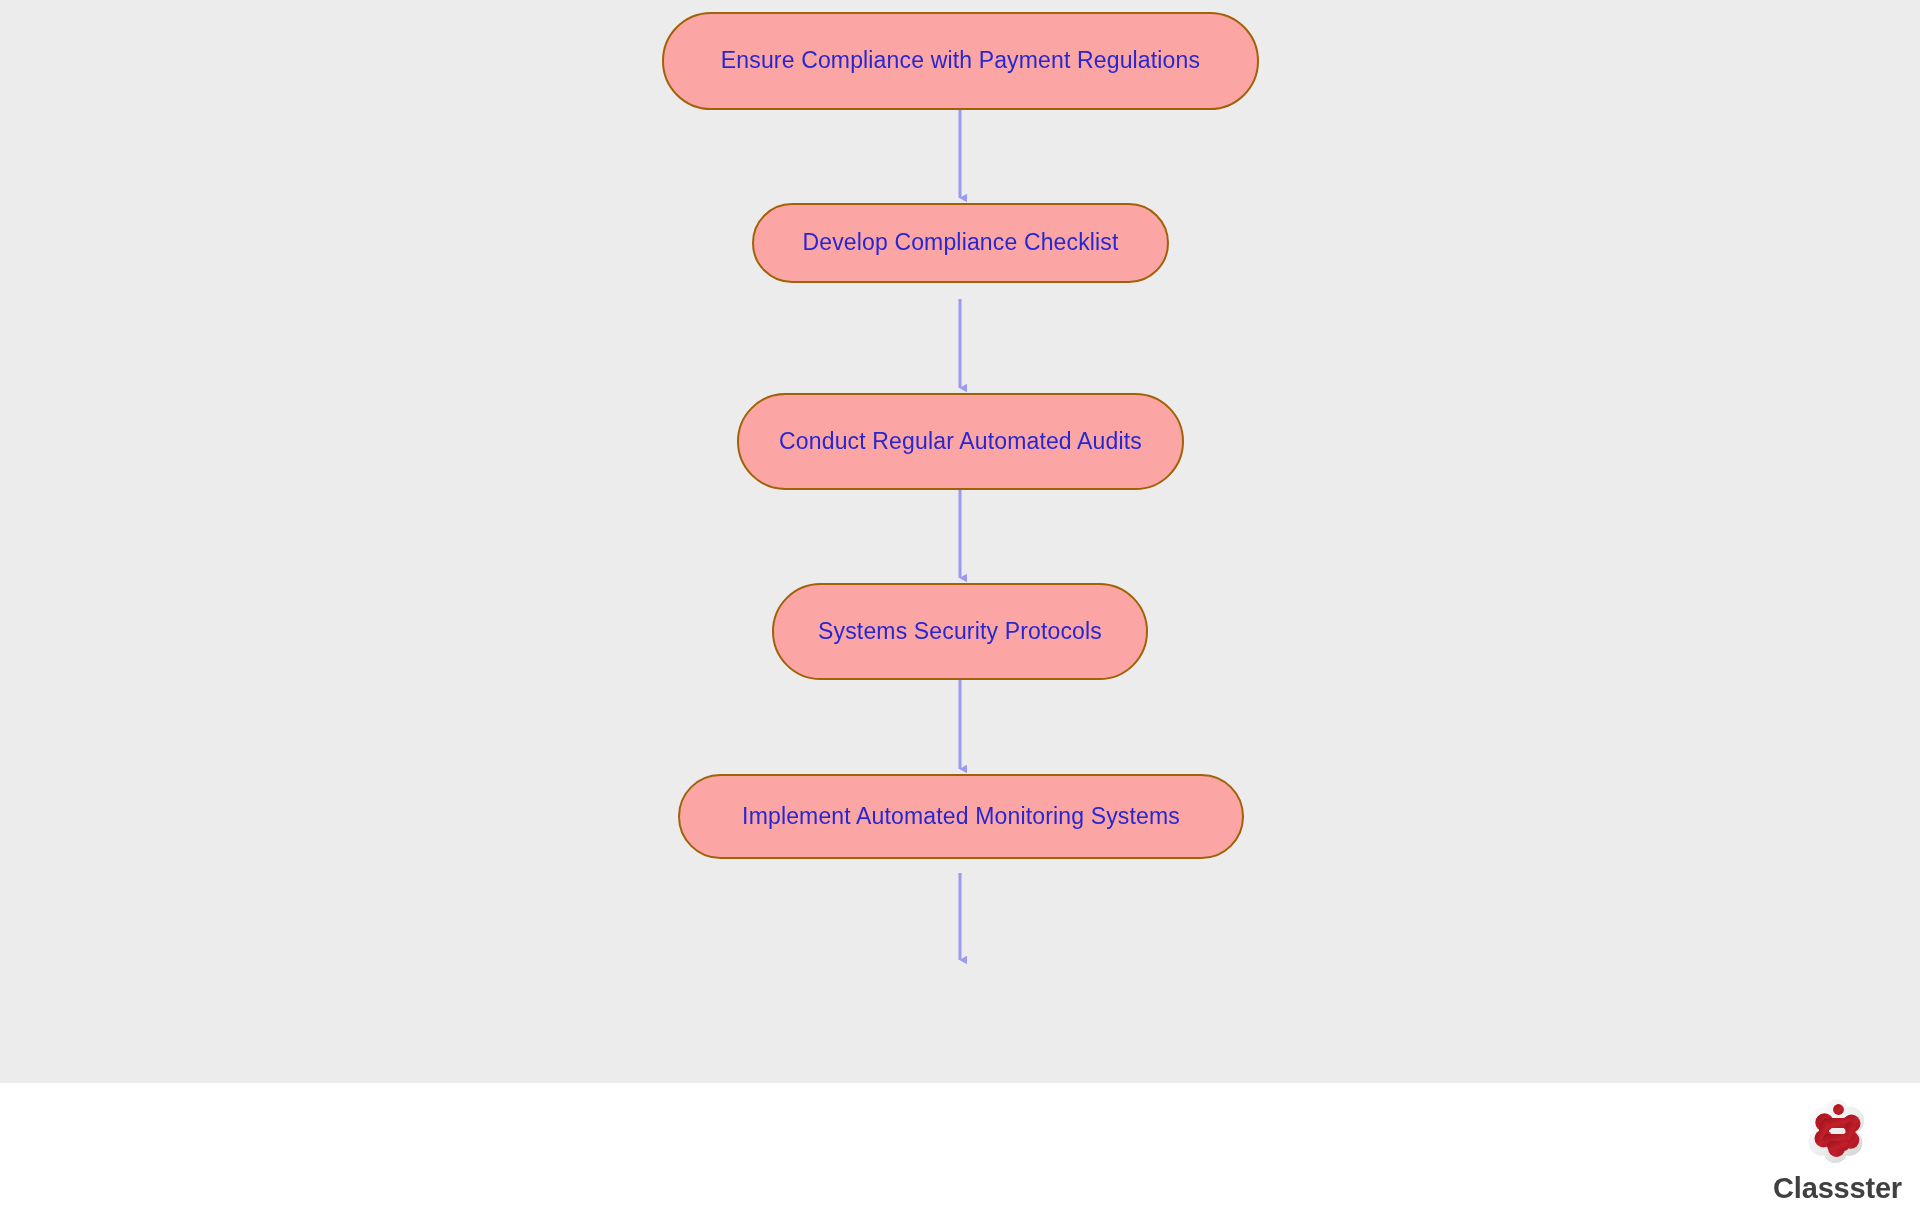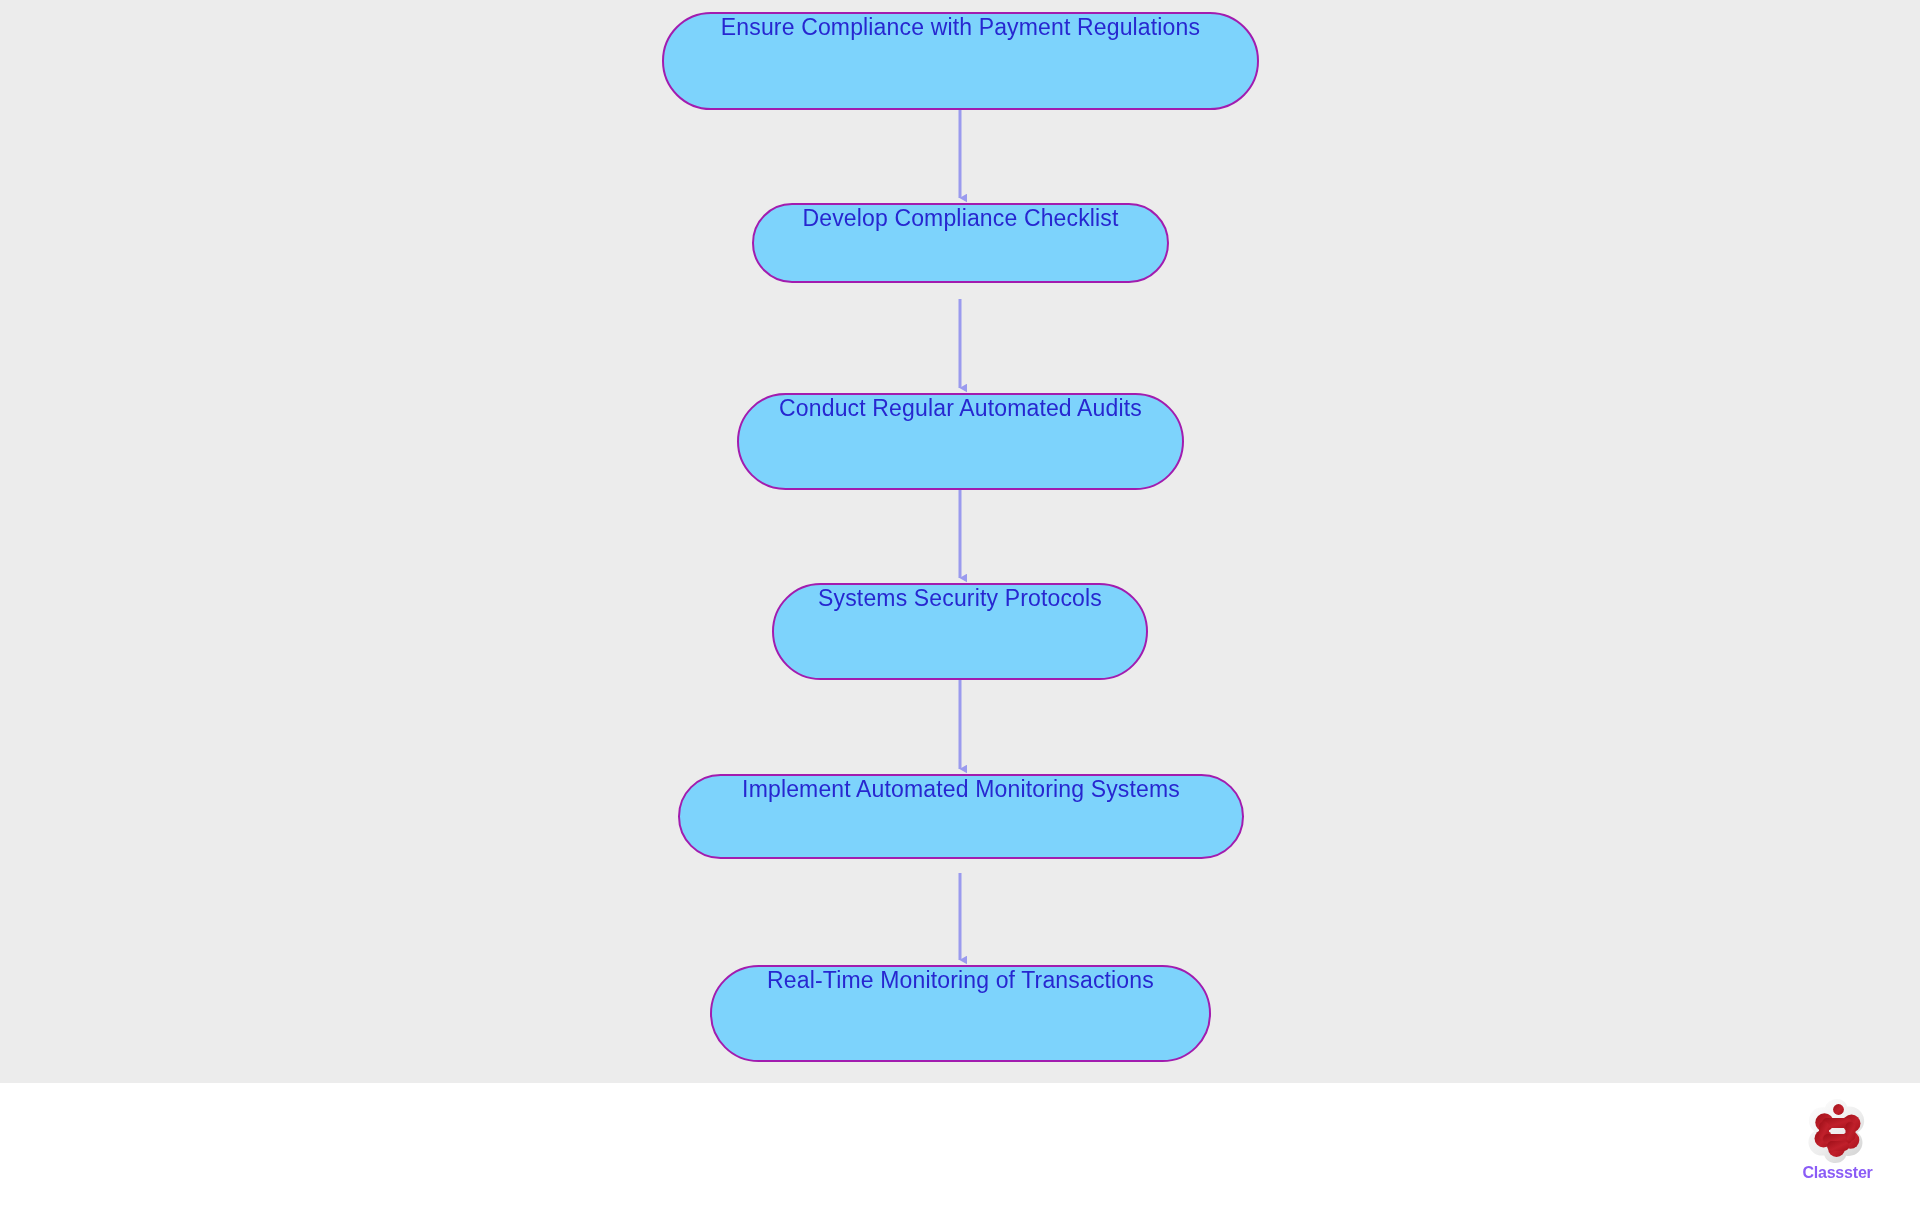--- a/index.html
+++ b/index.html
@@ -40,10 +40,11 @@
   .flow-node {
     position: absolute;
     box-sizing: border-box;
-    background: #7dd3fc;
-    border: 2px solid #a21caf;
+    background: #fca5a5;
+    border: 2px solid #a16207;
     border-radius: 60px;
     display: flex;
+    align-items: center;
     justify-content: center;
     text-align: center;
   }

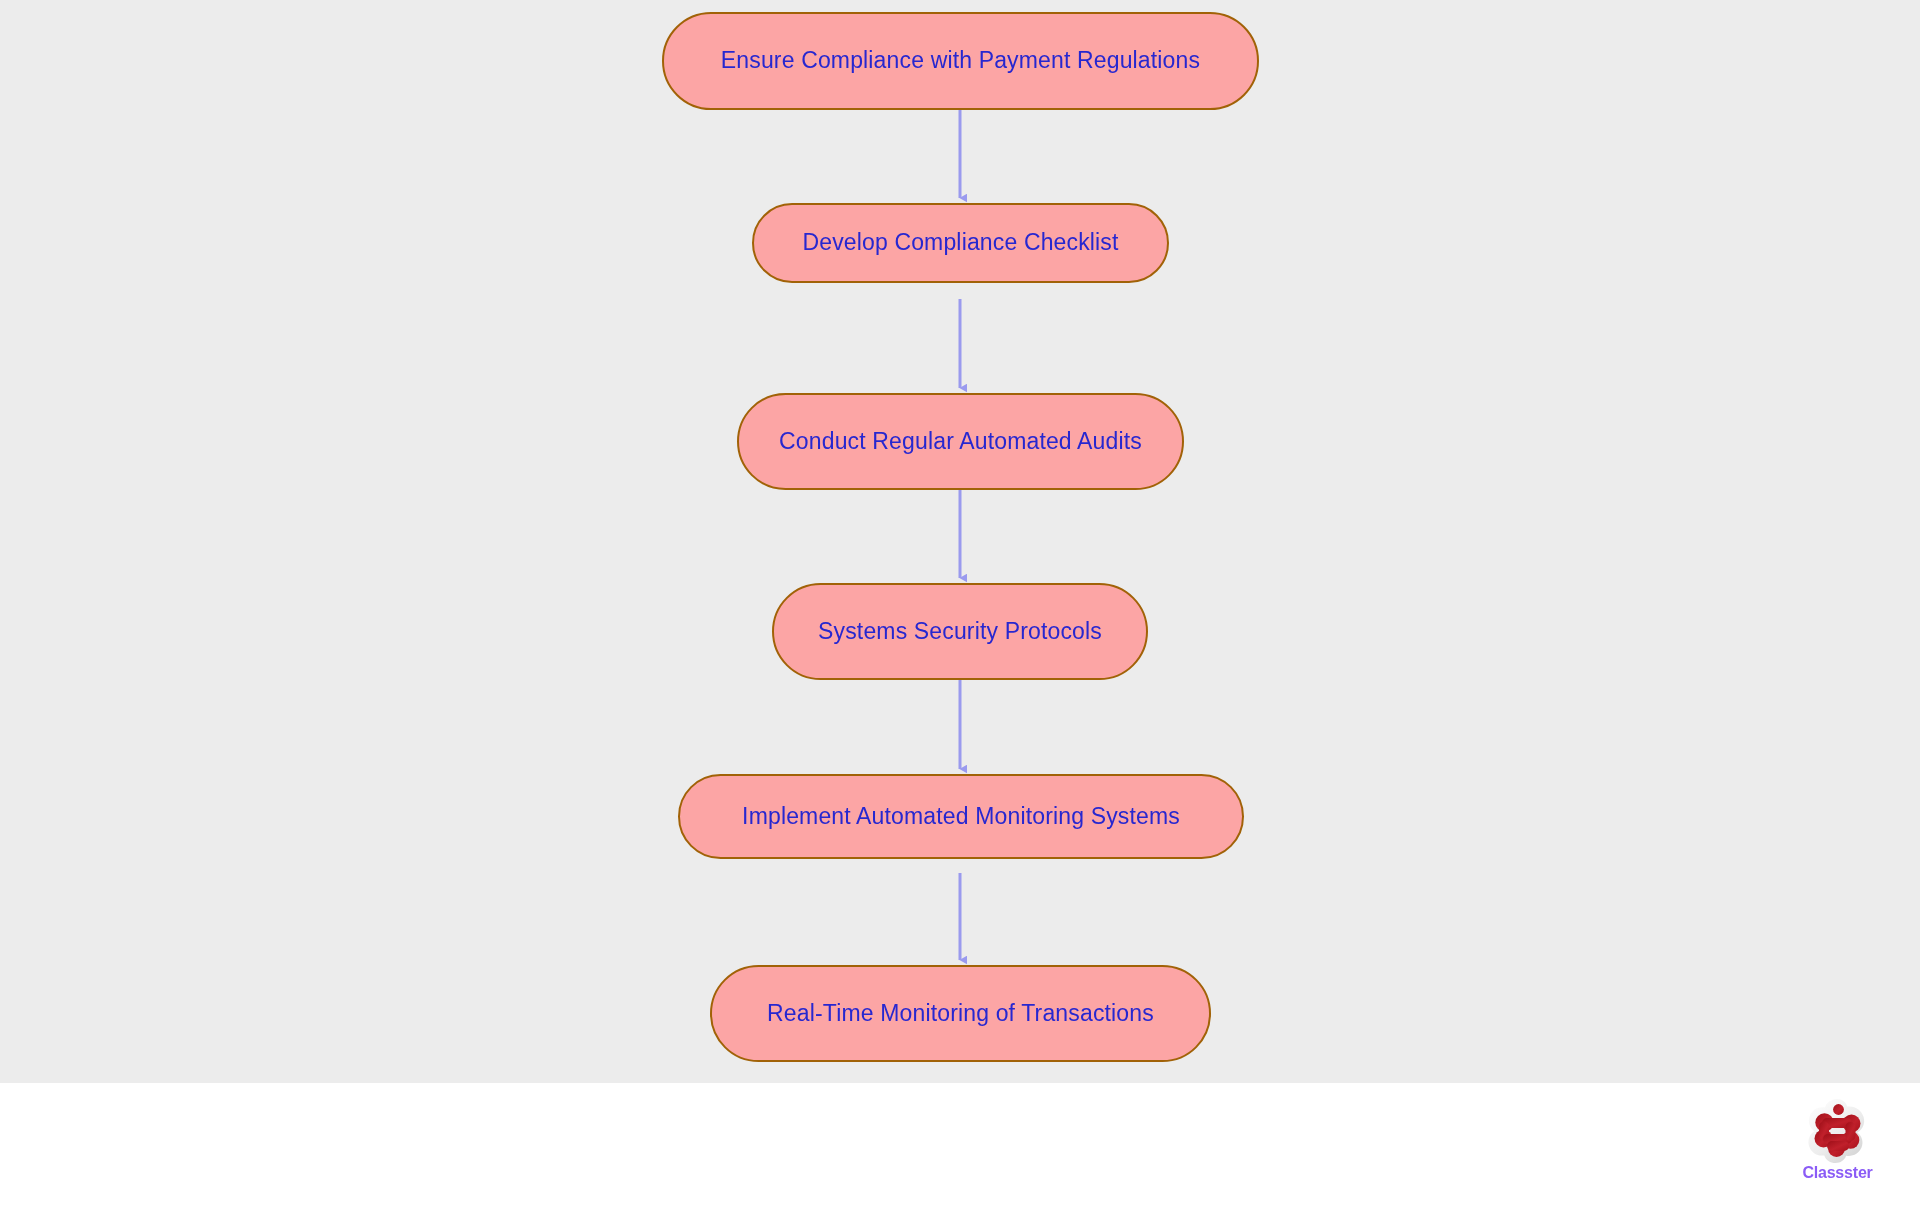--- a/index.html
+++ b/index.html
@@ -160,9 +160,6 @@
       <span class="node-label">Implement Automated Monitoring Systems</span>
     </div>
 
-    <div class="flow-node" id="node-5">
-      <span class="node-label">Real-Time Monitoring of Transactions</span>
-    </div>
 
   </div>
 

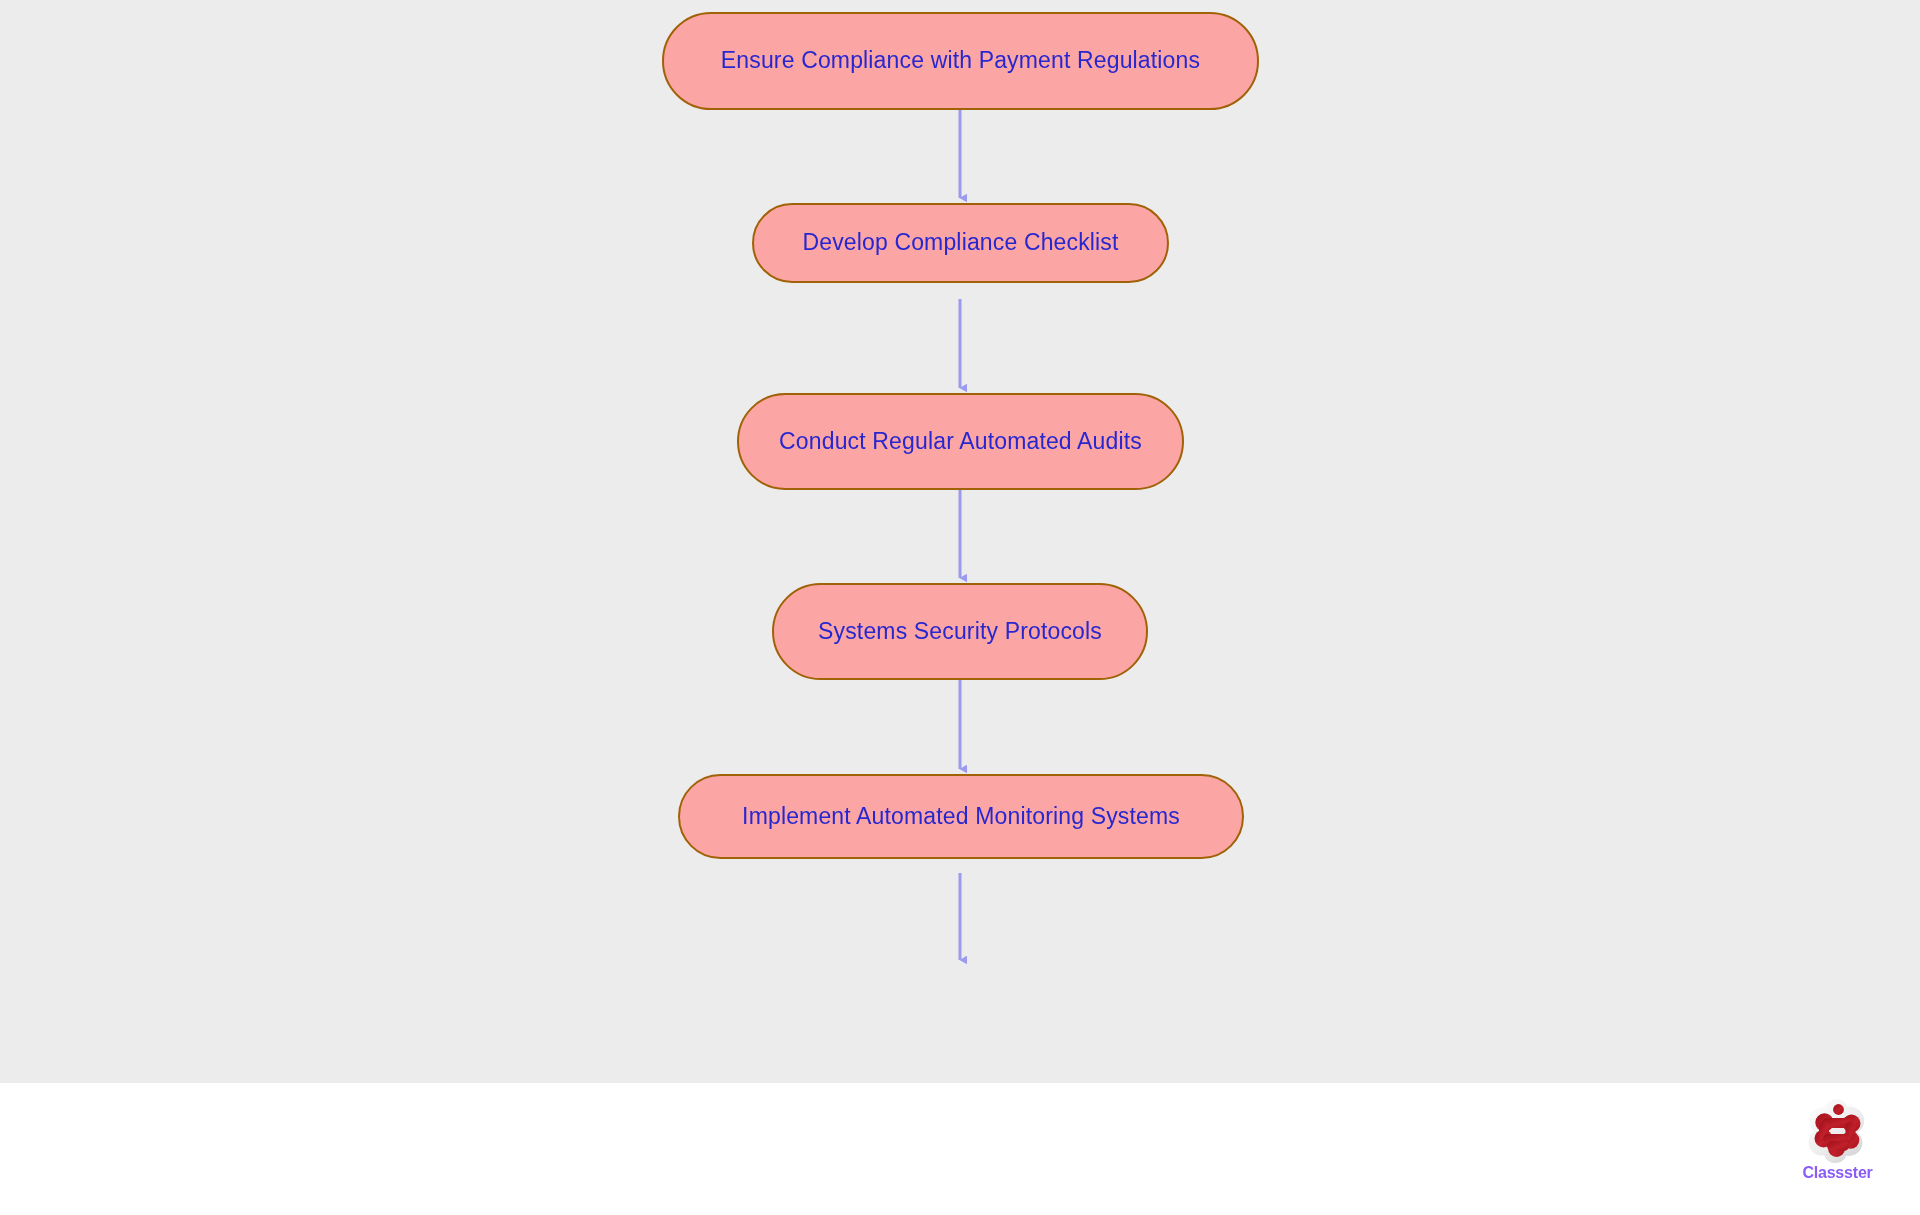--- a/index.html
+++ b/index.html
@@ -96,10 +96,10 @@
   }
 
   #brand-name {
-    margin-top: 2px;
-    color: #8b5cf6;
+    margin-top: 11px;
+    color: #404040;
     font-family: "Liberation Sans", sans-serif;
-    font-size: 16px;
+    font-size: 29px;
     font-weight: bold;
     letter-spacing: -0.2px;
     line-height: 1;

